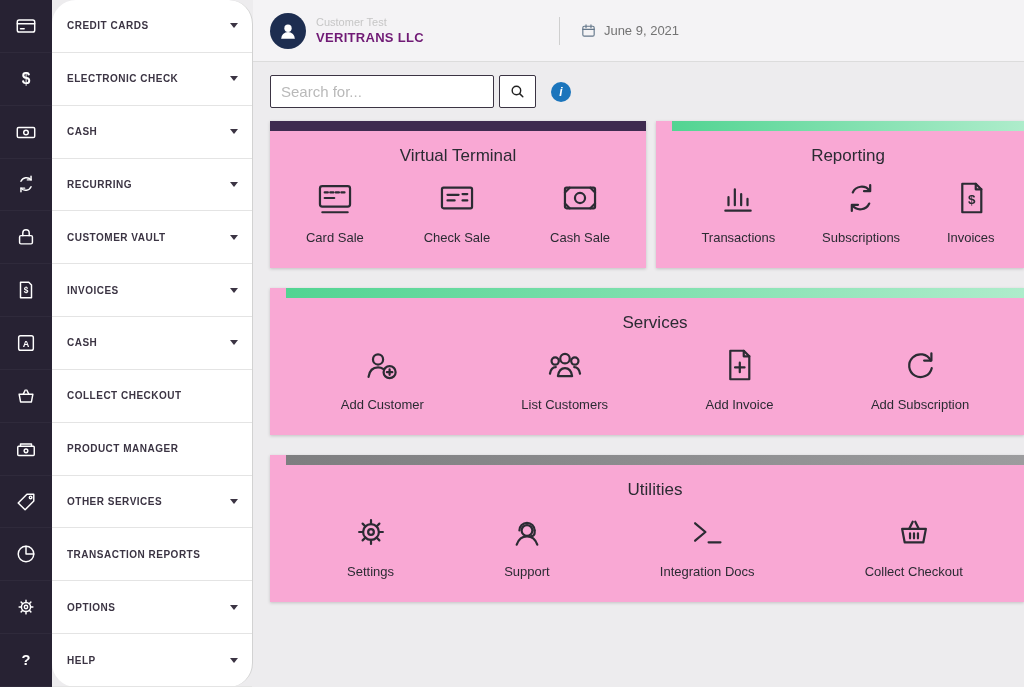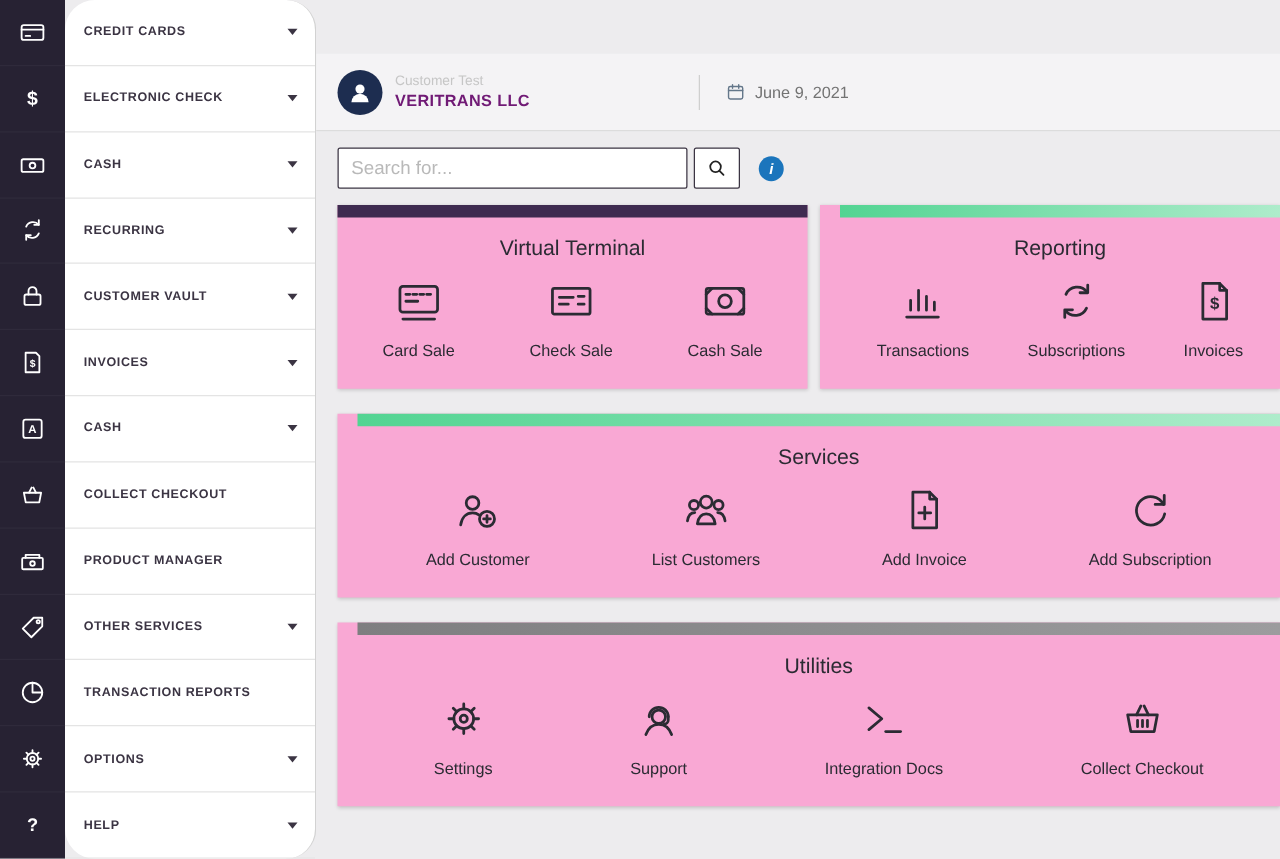--- a/index.html
+++ b/index.html
@@ -20,7 +20,7 @@
 
   
   .main { flex:1; display:flex; flex-direction:column; min-width:0; }
-  .topbar { height:62px; background:#f4f3f5; border-bottom:1px solid #dcdcdc; display:flex; align-items:center; padding-left:17px; flex:none;margin-top:43px; }
+  .topbar { height:62px; background:#f4f3f5; border-bottom:1px solid #dcdcdc; display:flex; align-items:center; padding-left:17px; flex:none; }
   .avatar { width:36px; height:36px; border-radius:50%; background:#1d2d50; display:flex; align-items:center; justify-content:center; cursor:pointer; flex:none; }
   .avatar svg { width:22px; height:22px; }
   .who { margin-left:10px; }

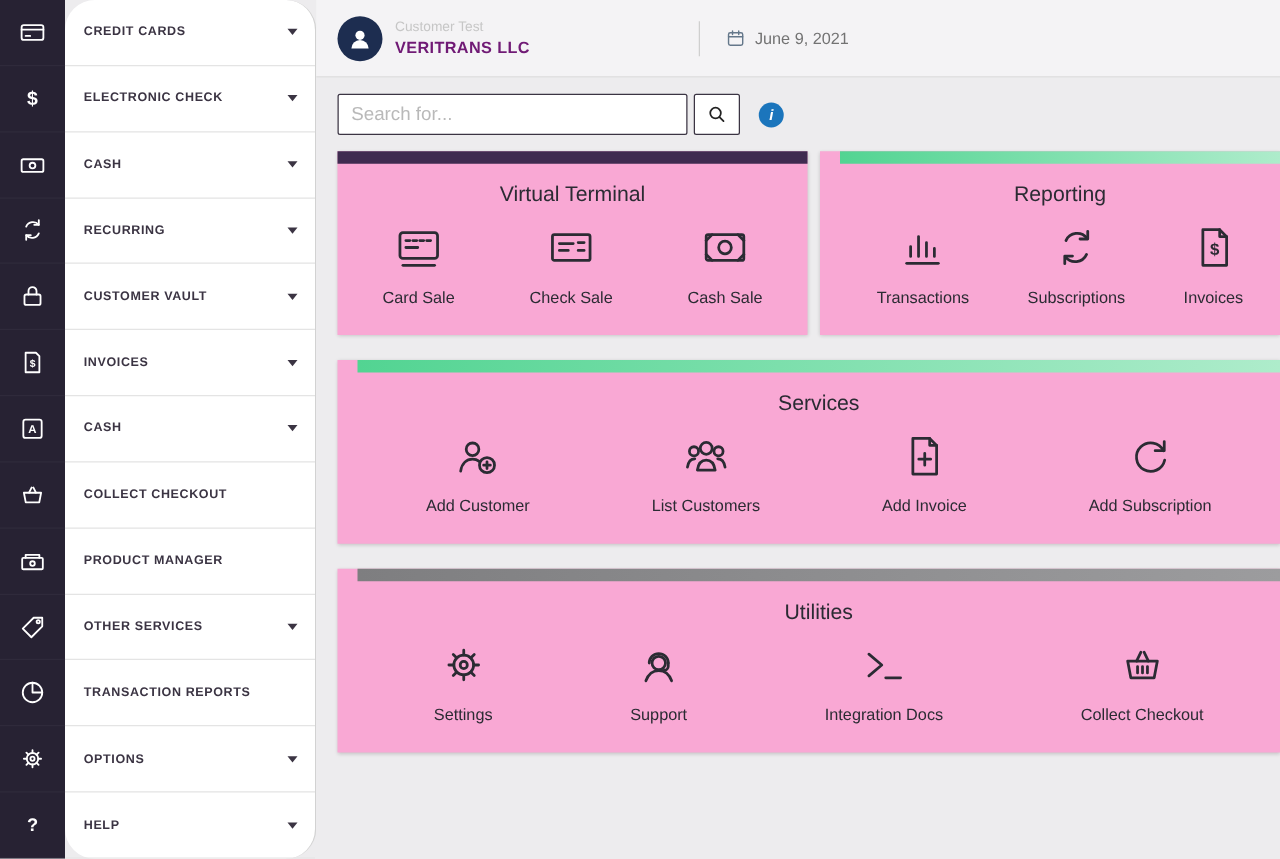--- a/index.html
+++ b/index.html
@@ -33,7 +33,7 @@
   .content { flex:1; padding:13px 0 0 17px; overflow:hidden; }
 
   .search-row { display:flex; align-items:center; gap:5px; margin-bottom:13px; }
-  .search-input { width:280px; height:33px; border:1px solid #3b3443; border-radius:2px; padding:0 10px; font-size:15px; color:#444; background:#fff; font-family:"Liberation Sans",sans-serif; }
+  .search-input { width:224px; height:33px; border:1px solid #3b3443; border-radius:2px; padding:0 10px; font-size:15px; color:#444; background:#fff; font-family:"Liberation Sans",sans-serif; }
   .search-input::placeholder { color:#b9b9b9; }
   .search-btn { width:37px; height:33px; border:1px solid #3b3443; border-radius:2px; background:#fff; display:flex; align-items:center; justify-content:center; cursor:pointer; }
   .search-btn svg { width:17px; height:17px; stroke:#222; fill:none; stroke-width:2; stroke-linecap:round; }

